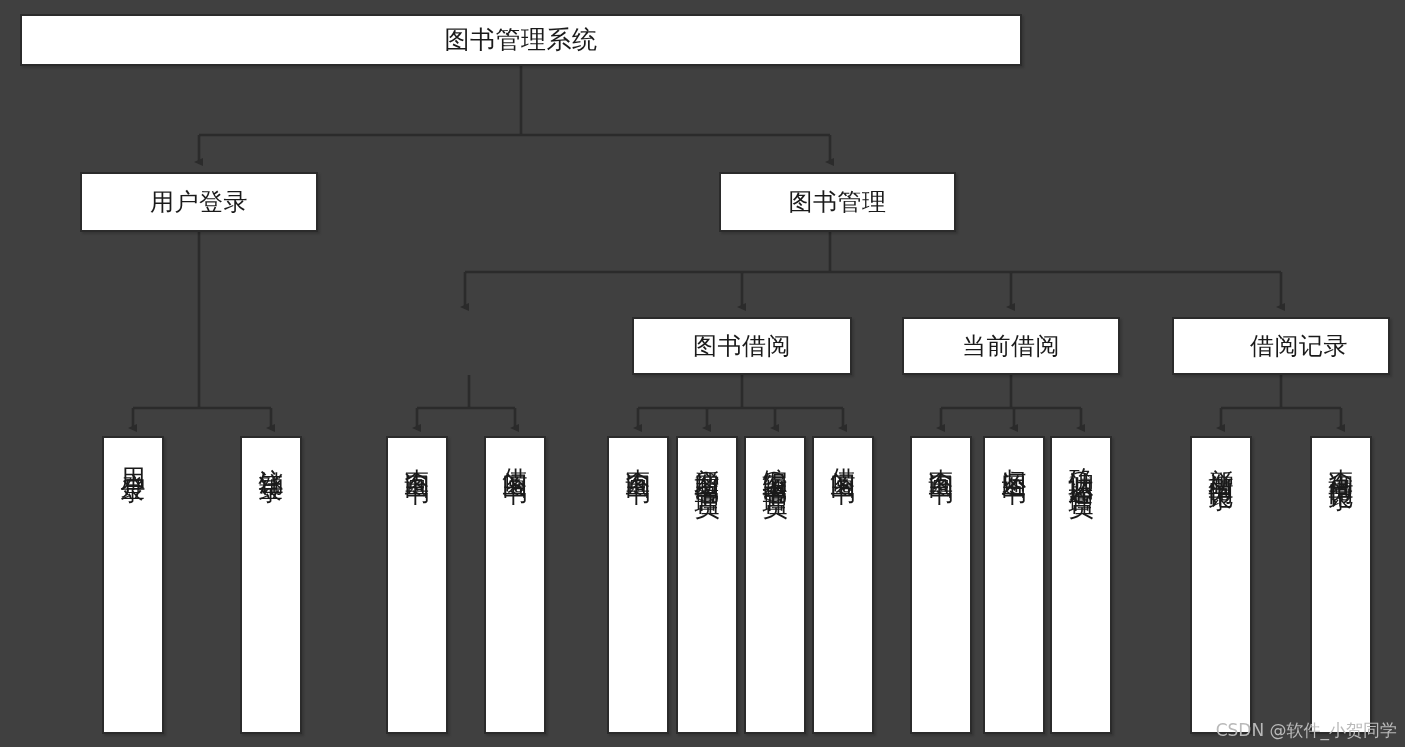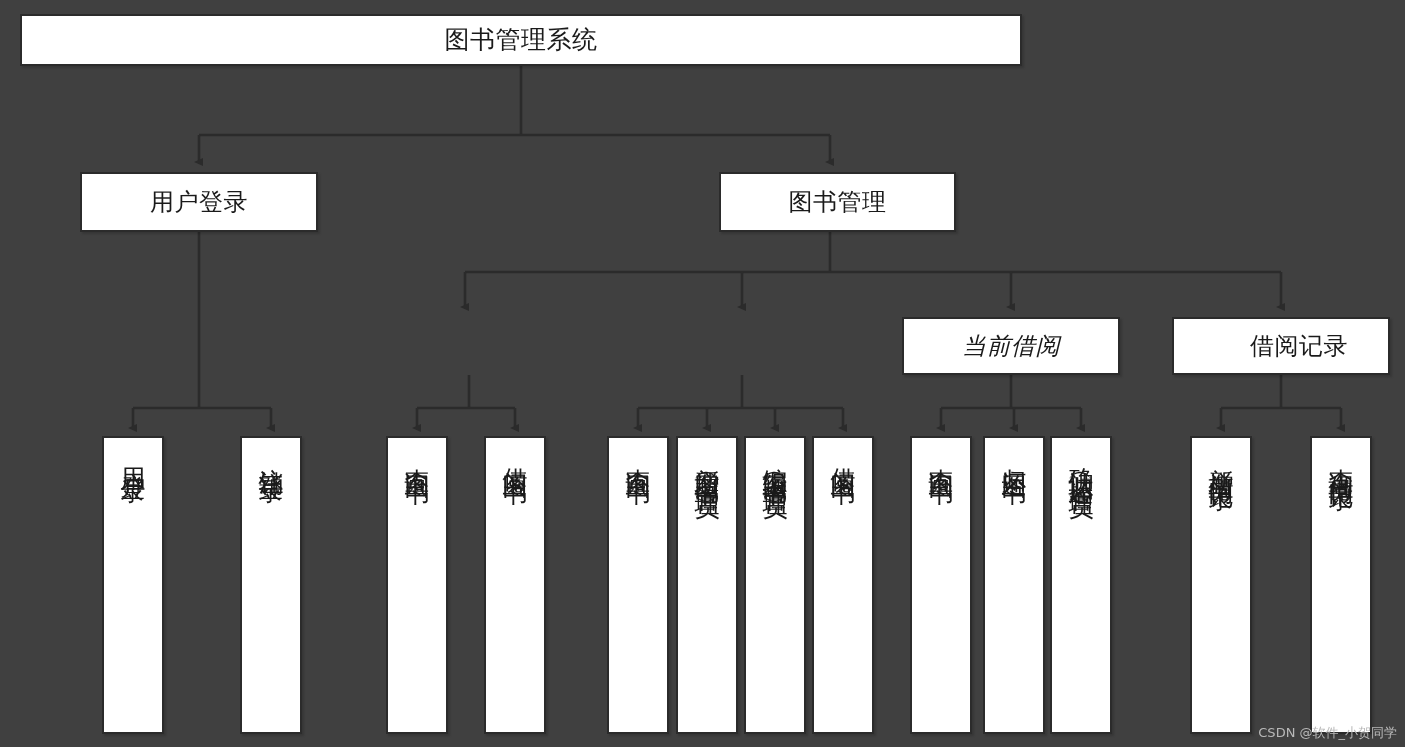--- a/index.html
+++ b/index.html
@@ -136,6 +136,9 @@
     <span class="label">图书管理</span>
   </div>
 
+  <div class="node horiz" style="left:632px; top:317px; width:220px; height:58px;">
+    <span class="label">图书借阅</span>
+  </div>
   <div class="node horiz" style="left:902px; top:317px; width:218px; height:58px;font-style:italic;">
     <span class="label">当前借阅</span>
   </div>

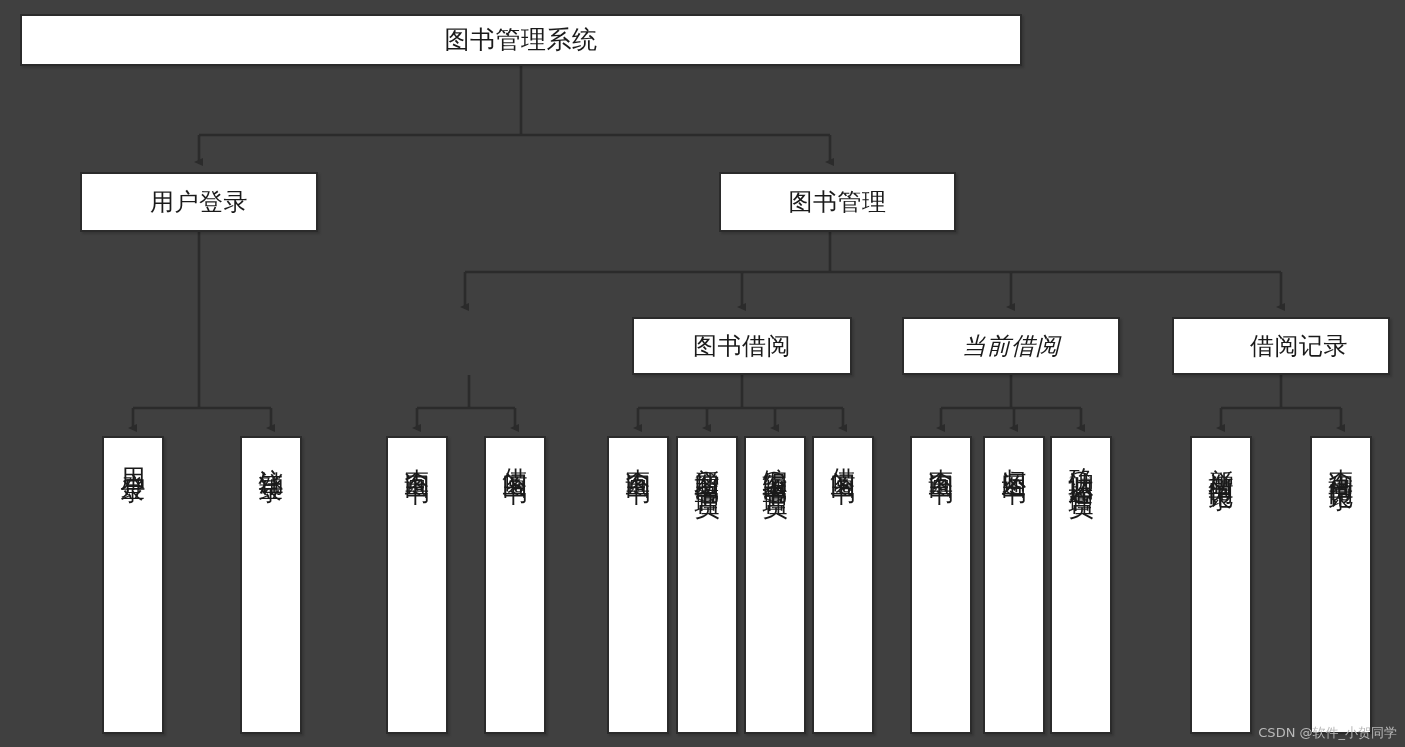--- a/index.html
+++ b/index.html
@@ -139,7 +139,7 @@
   <div class="node horiz" style="left:632px; top:317px; width:220px; height:58px;">
     <span class="label">图书借阅</span>
   </div>
-  <div class="node horiz" style="left:902px; top:317px; width:218px; height:58px;font-style:italic;">
+  <div class="node horiz" style="left:902px; top:317px; width:218px; height:58px;">
     <span class="label">当前借阅</span>
   </div>
   <div class="node horiz" style="left:1172px; top:317px; width:218px; height:58px;padding-left:36px;">

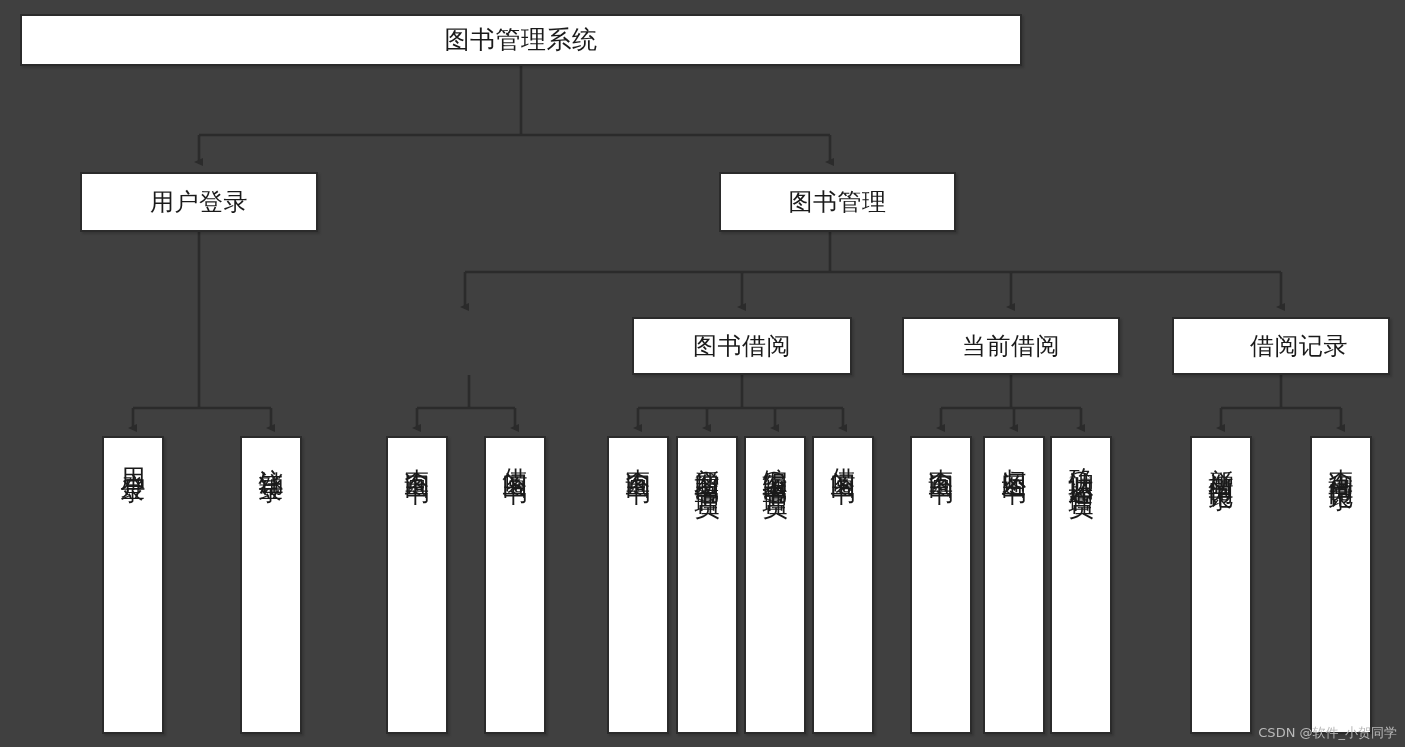--- a/index.html
+++ b/index.html
@@ -64,7 +64,7 @@
     position: absolute;
     right: 8px;
     bottom: 5px;
-    font-size: 13px;
+    font-size: 17px;
     color: #b9b9b9;
     white-space: nowrap;
     font-family: "DejaVu Sans", "Liberation Sans", sans-serif;

